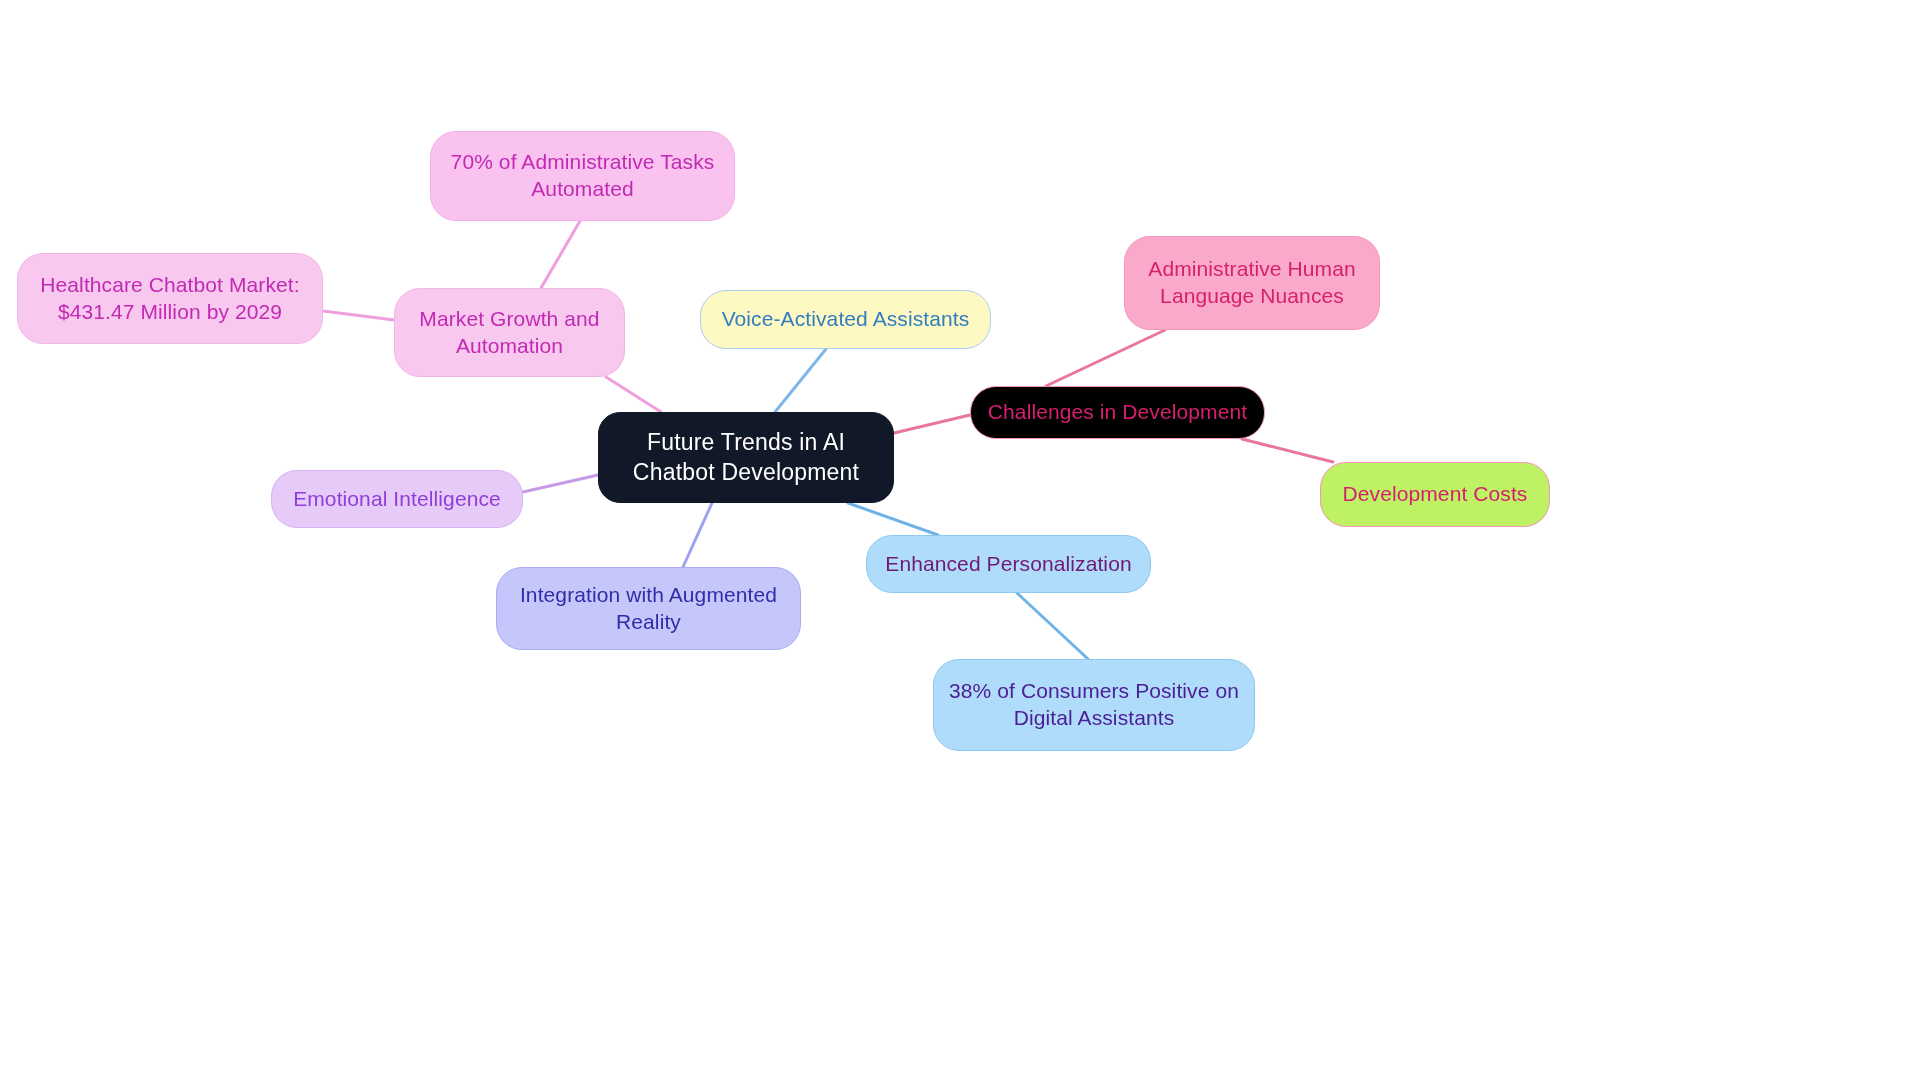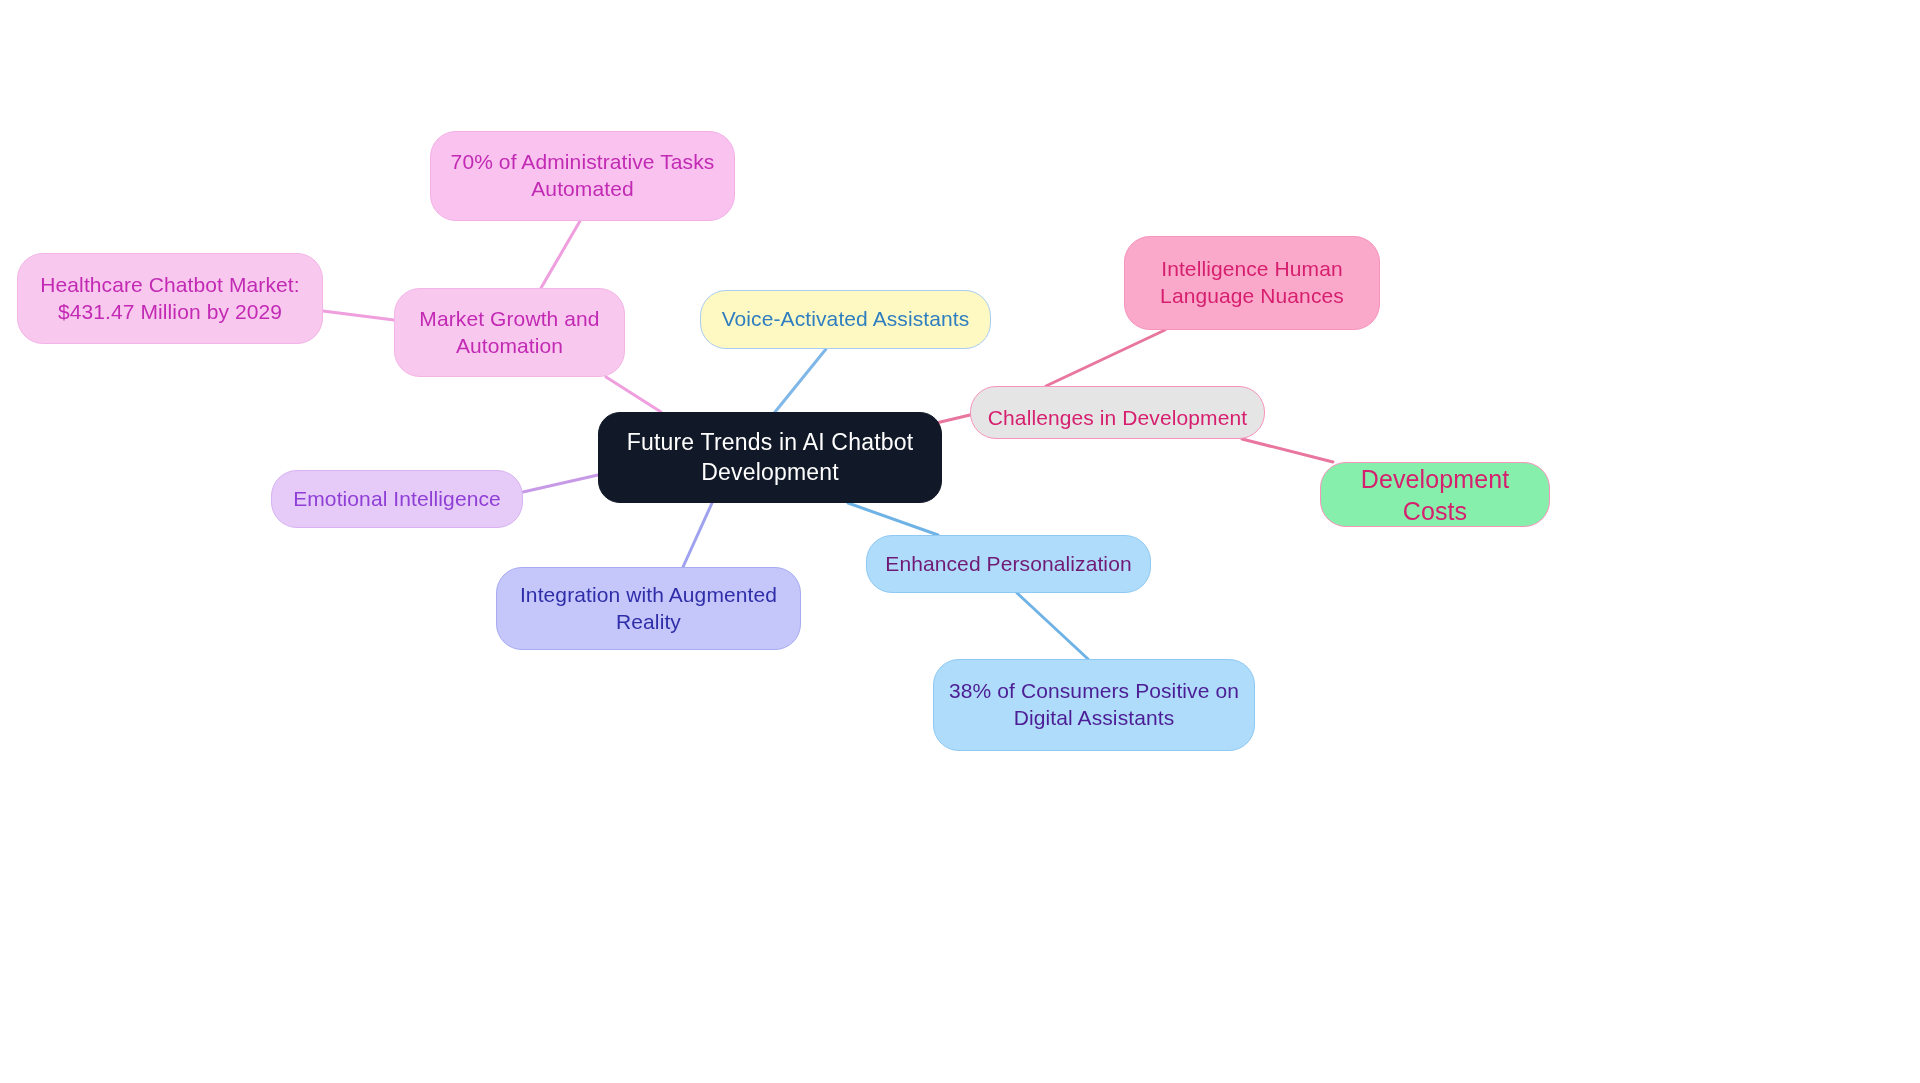--- a/index.html
+++ b/index.html
@@ -76,7 +76,7 @@
       <div class="node" style="left: 430px; top: 131px; width: 305px; height: 90px; background: rgb(249, 194, 239); border-color: rgb(243, 176, 231); color: rgb(194, 42, 180); font-size: 21px;"><span class="node-label">70% of Administrative Tasks Automated</span></div>
       <div class="node" style="left: 700px; top: 290px; width: 291px; height: 59px; background: #fef9c3; border-color: rgb(169, 205, 240); color: rgb(47, 126, 192); font-size: 21px;"><span class="node-label">Voice-Activated Assistants</span></div>
       <div class="node" style="left: 970px; top: 386px; width: 295px; height: 53px; background: #e5e5e5; border-color: rgb(248, 147, 188); color: rgb(214, 31, 110); font-size: 21px; align-items: flex-end;"><span class="node-label">Challenges in Development</span></div>
-      <div class="node" style="left: 1124px; top: 236px; width: 256px; height: 94px; background: rgb(251, 169, 202); border-color: rgb(248, 147, 188); color: rgb(214, 31, 110); font-size: 21px;"><span class="node-label">Intelligence Human Language Nuances</span></div>
+      <div class="node" style="left: 1124px; top: 236px; width: 256px; height: 94px; background: rgb(251, 169, 202); border-color: rgb(248, 147, 188); color: rgb(214, 31, 110); font-size: 21px;"><span class="node-label">Administrative Human Language Nuances</span></div>
       <div class="node" style="left: 1320px; top: 462px; width: 230px; height: 65px; background: #86efac; border-color: rgb(248, 147, 188); color: rgb(214, 31, 110); font-size: 25px;"><span class="node-label">Development Costs</span></div>
       <div class="node" style="left: 866px; top: 535px; width: 285px; height: 58px; background: rgb(174, 220, 250); border-color: rgb(142, 201, 243); color: #701a75; font-size: 21px;"><span class="node-label">Enhanced Personalization</span></div>
       <div class="node" style="left: 933px; top: 659px; width: 322px; height: 92px; background: rgb(174, 220, 250); border-color: rgb(142, 201, 243); color: #4c1d95; font-size: 21px;"><span class="node-label">38% of Consumers Positive on Digital Assistants</span></div>

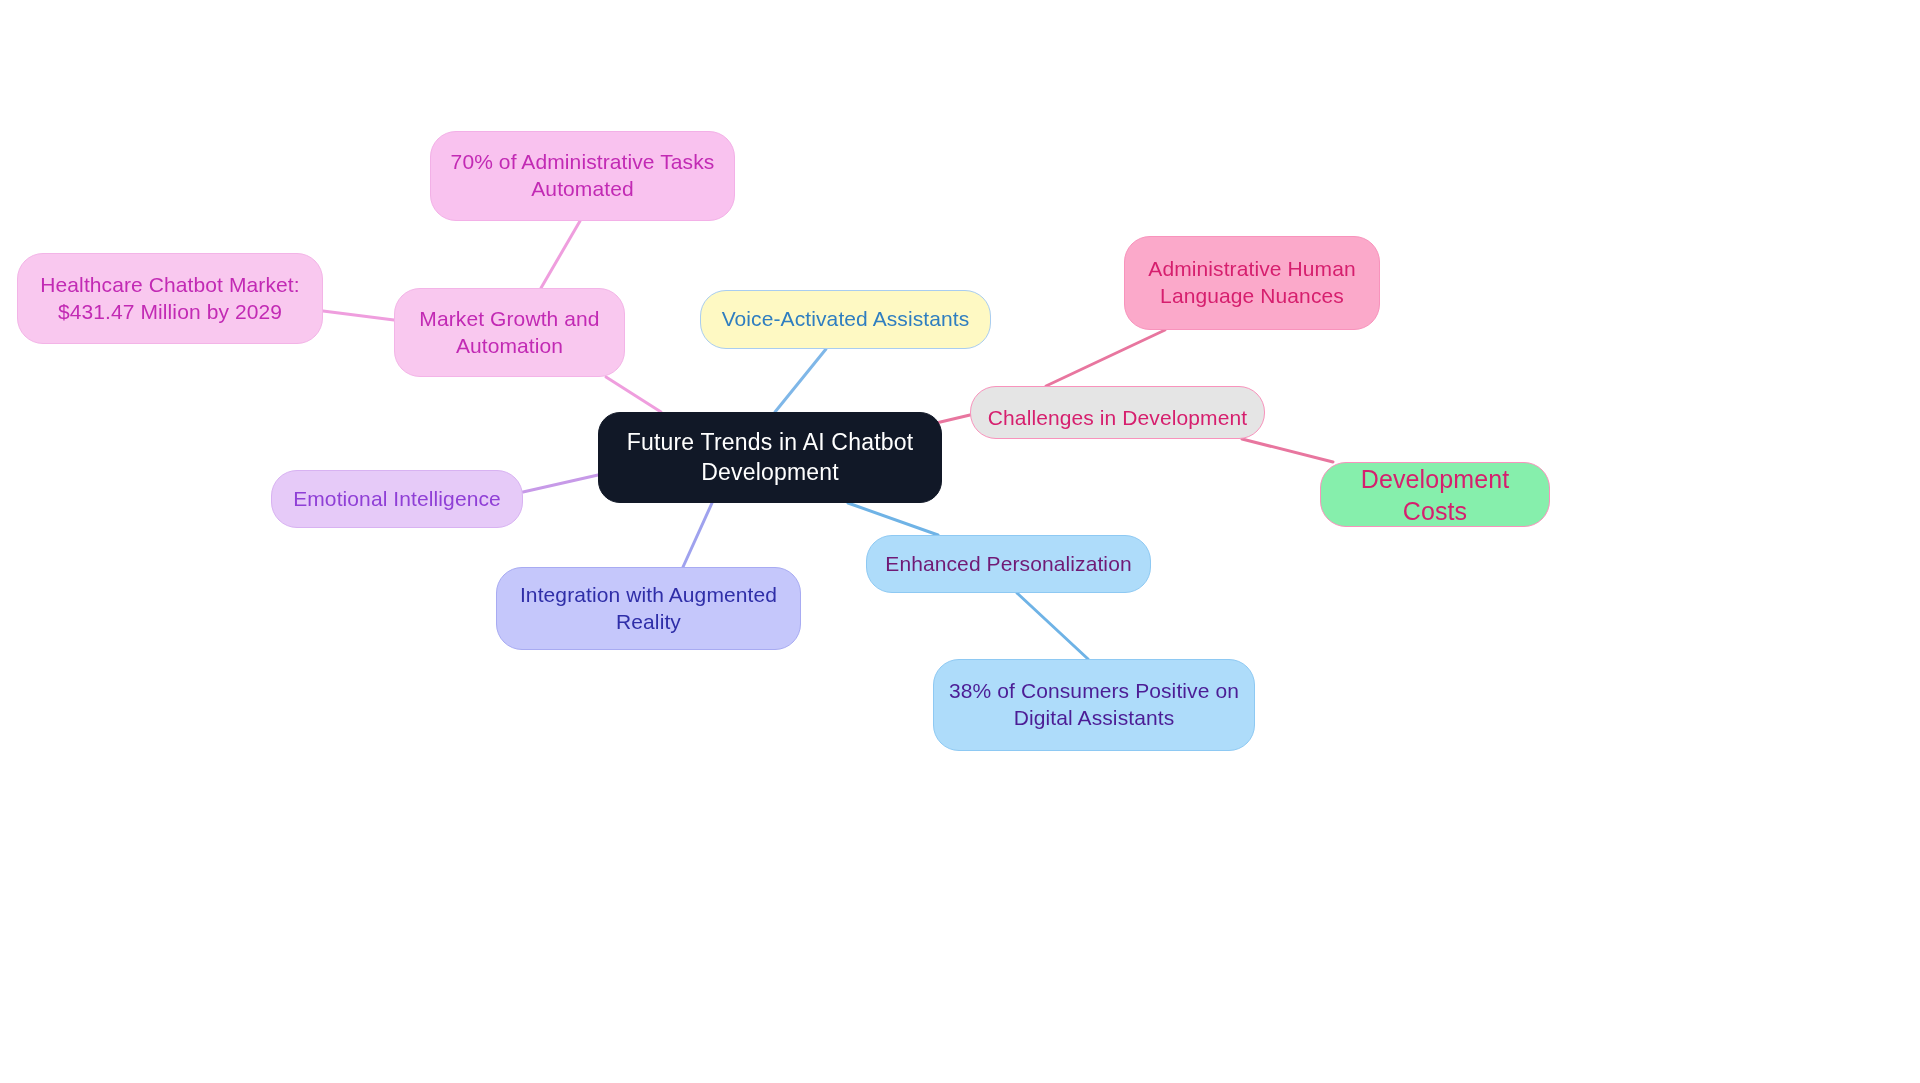--- a/index.html
+++ b/index.html
@@ -75,7 +75,7 @@
       <div class="node" style="left: 17px; top: 253px; width: 306px; height: 91px; background: rgb(249, 200, 239); border-color: rgb(243, 180, 231); color: rgb(194, 42, 180); font-size: 21px;"><span class="node-label">Healthcare Chatbot Market: $431.47 Million by 2029</span></div>
       <div class="node" style="left: 430px; top: 131px; width: 305px; height: 90px; background: rgb(249, 194, 239); border-color: rgb(243, 176, 231); color: rgb(194, 42, 180); font-size: 21px;"><span class="node-label">70% of Administrative Tasks Automated</span></div>
       <div class="node" style="left: 700px; top: 290px; width: 291px; height: 59px; background: #fef9c3; border-color: rgb(169, 205, 240); color: rgb(47, 126, 192); font-size: 21px;"><span class="node-label">Voice-Activated Assistants</span></div>
-      <div class="node" style="left: 970px; top: 386px; width: 295px; height: 53px; background: #e5e5e5; border-color: rgb(248, 147, 188); color: rgb(214, 31, 110); font-size: 21px; align-items: flex-end;"><span class="node-label">Challenges in Development</span></div>
+      <div class="node" style="left: 970px; top: 386px; width: 295px; height: 53px; background: #000000; border-color: rgb(248, 147, 188); color: rgb(214, 31, 110); font-size: 21px;"><span class="node-label">Challenges in Development</span></div>
       <div class="node" style="left: 1124px; top: 236px; width: 256px; height: 94px; background: rgb(251, 169, 202); border-color: rgb(248, 147, 188); color: rgb(214, 31, 110); font-size: 21px;"><span class="node-label">Administrative Human Language Nuances</span></div>
       <div class="node" style="left: 1320px; top: 462px; width: 230px; height: 65px; background: #86efac; border-color: rgb(248, 147, 188); color: rgb(214, 31, 110); font-size: 25px;"><span class="node-label">Development Costs</span></div>
       <div class="node" style="left: 866px; top: 535px; width: 285px; height: 58px; background: rgb(174, 220, 250); border-color: rgb(142, 201, 243); color: #701a75; font-size: 21px;"><span class="node-label">Enhanced Personalization</span></div>

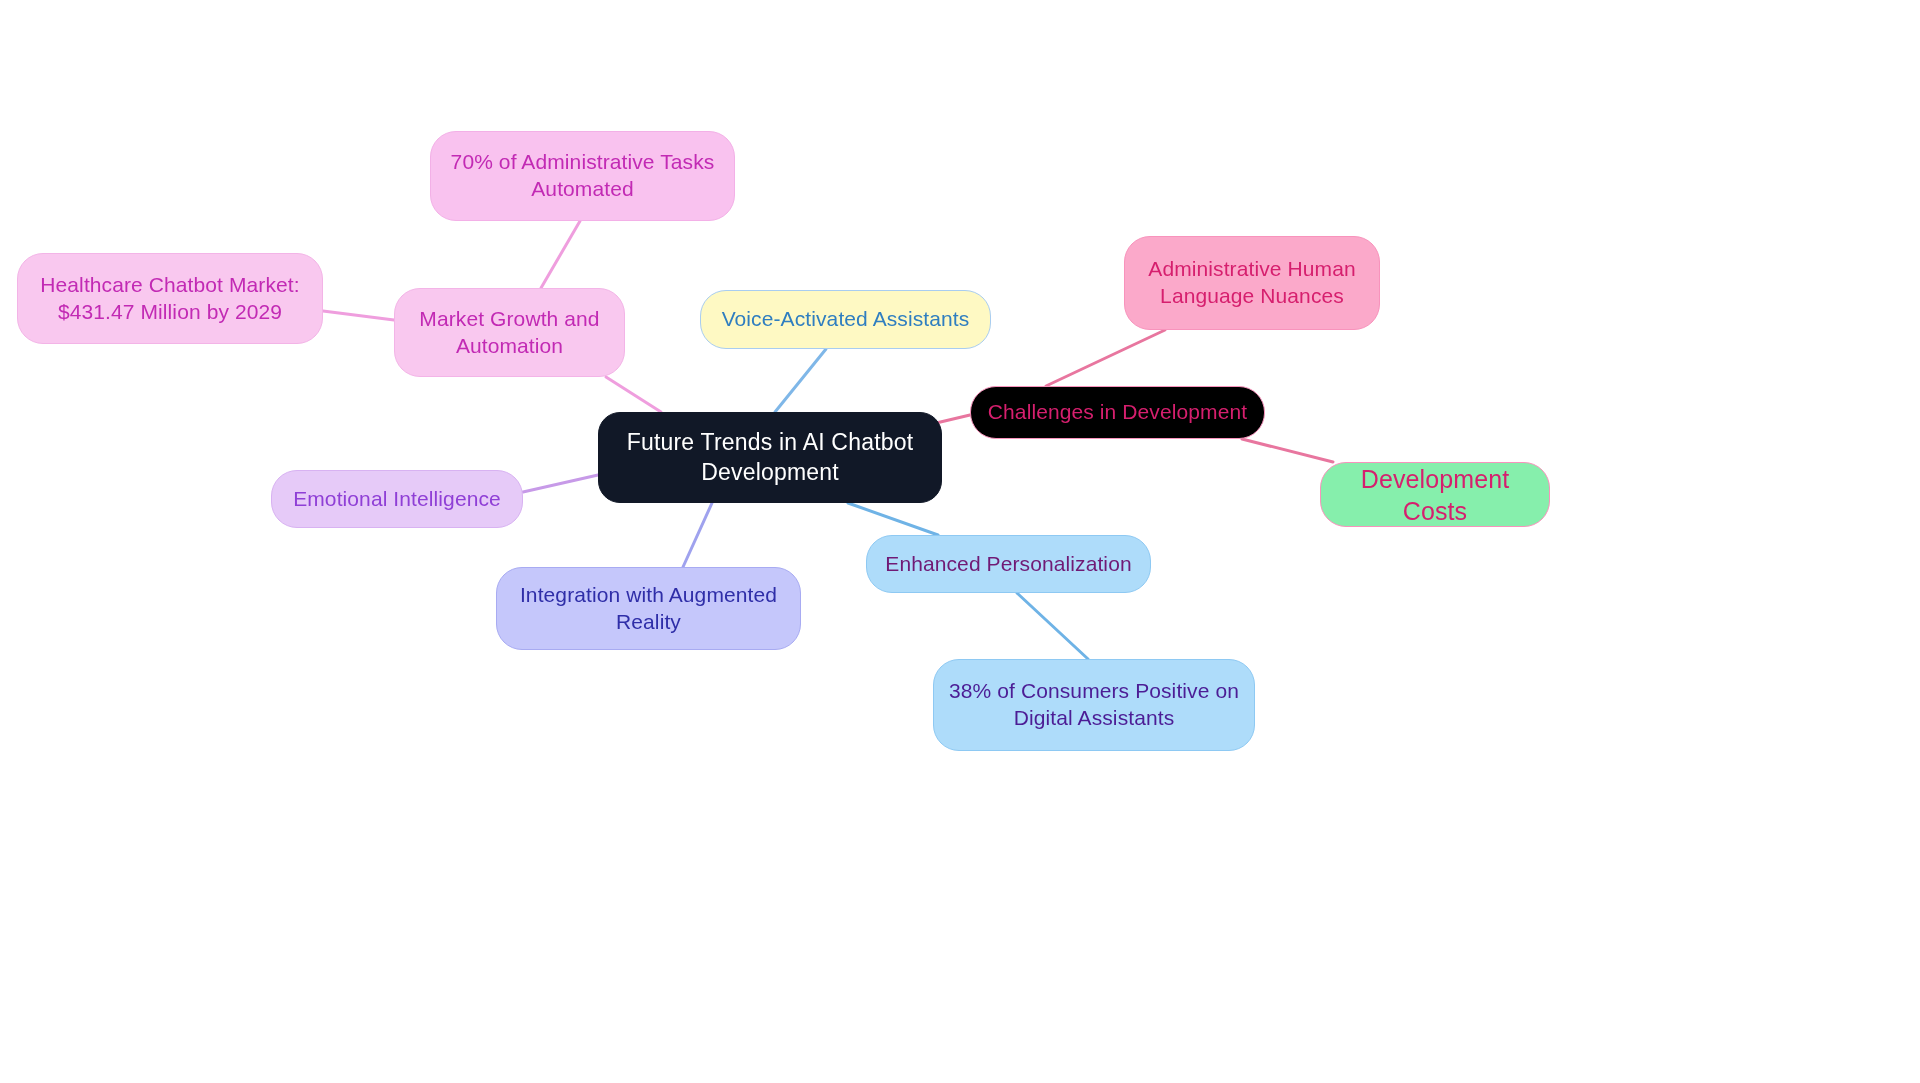--- a/index.html
+++ b/index.html
@@ -70,7 +70,7 @@
     </svg>
 
   <div id="node-layer">
-      <div class="node node-root" style="left: 598px; top: 412px; width: 344px; height: 91px; background: rgb(17, 24, 39); border-color: rgb(17, 24, 39); color: rgb(255, 255, 255); font-size: 23px;"><span class="node-label">Future Trends in AI Chatbot Development</span></div>
+      <div class="node node-root" style="left: 598px; top: 412px; width: 296px; height: 91px; background: rgb(17, 24, 39); border-color: rgb(17, 24, 39); color: rgb(255, 255, 255); font-size: 23px;"><span class="node-label">Future Trends in AI Chatbot Development</span></div>
       <div class="node" style="left: 394px; top: 288px; width: 231px; height: 89px; background: rgb(249, 200, 239); border-color: rgb(243, 180, 231); color: rgb(194, 42, 180); font-size: 21px;"><span class="node-label">Market Growth and Automation</span></div>
       <div class="node" style="left: 17px; top: 253px; width: 306px; height: 91px; background: rgb(249, 200, 239); border-color: rgb(243, 180, 231); color: rgb(194, 42, 180); font-size: 21px;"><span class="node-label">Healthcare Chatbot Market: $431.47 Million by 2029</span></div>
       <div class="node" style="left: 430px; top: 131px; width: 305px; height: 90px; background: rgb(249, 194, 239); border-color: rgb(243, 176, 231); color: rgb(194, 42, 180); font-size: 21px;"><span class="node-label">70% of Administrative Tasks Automated</span></div>

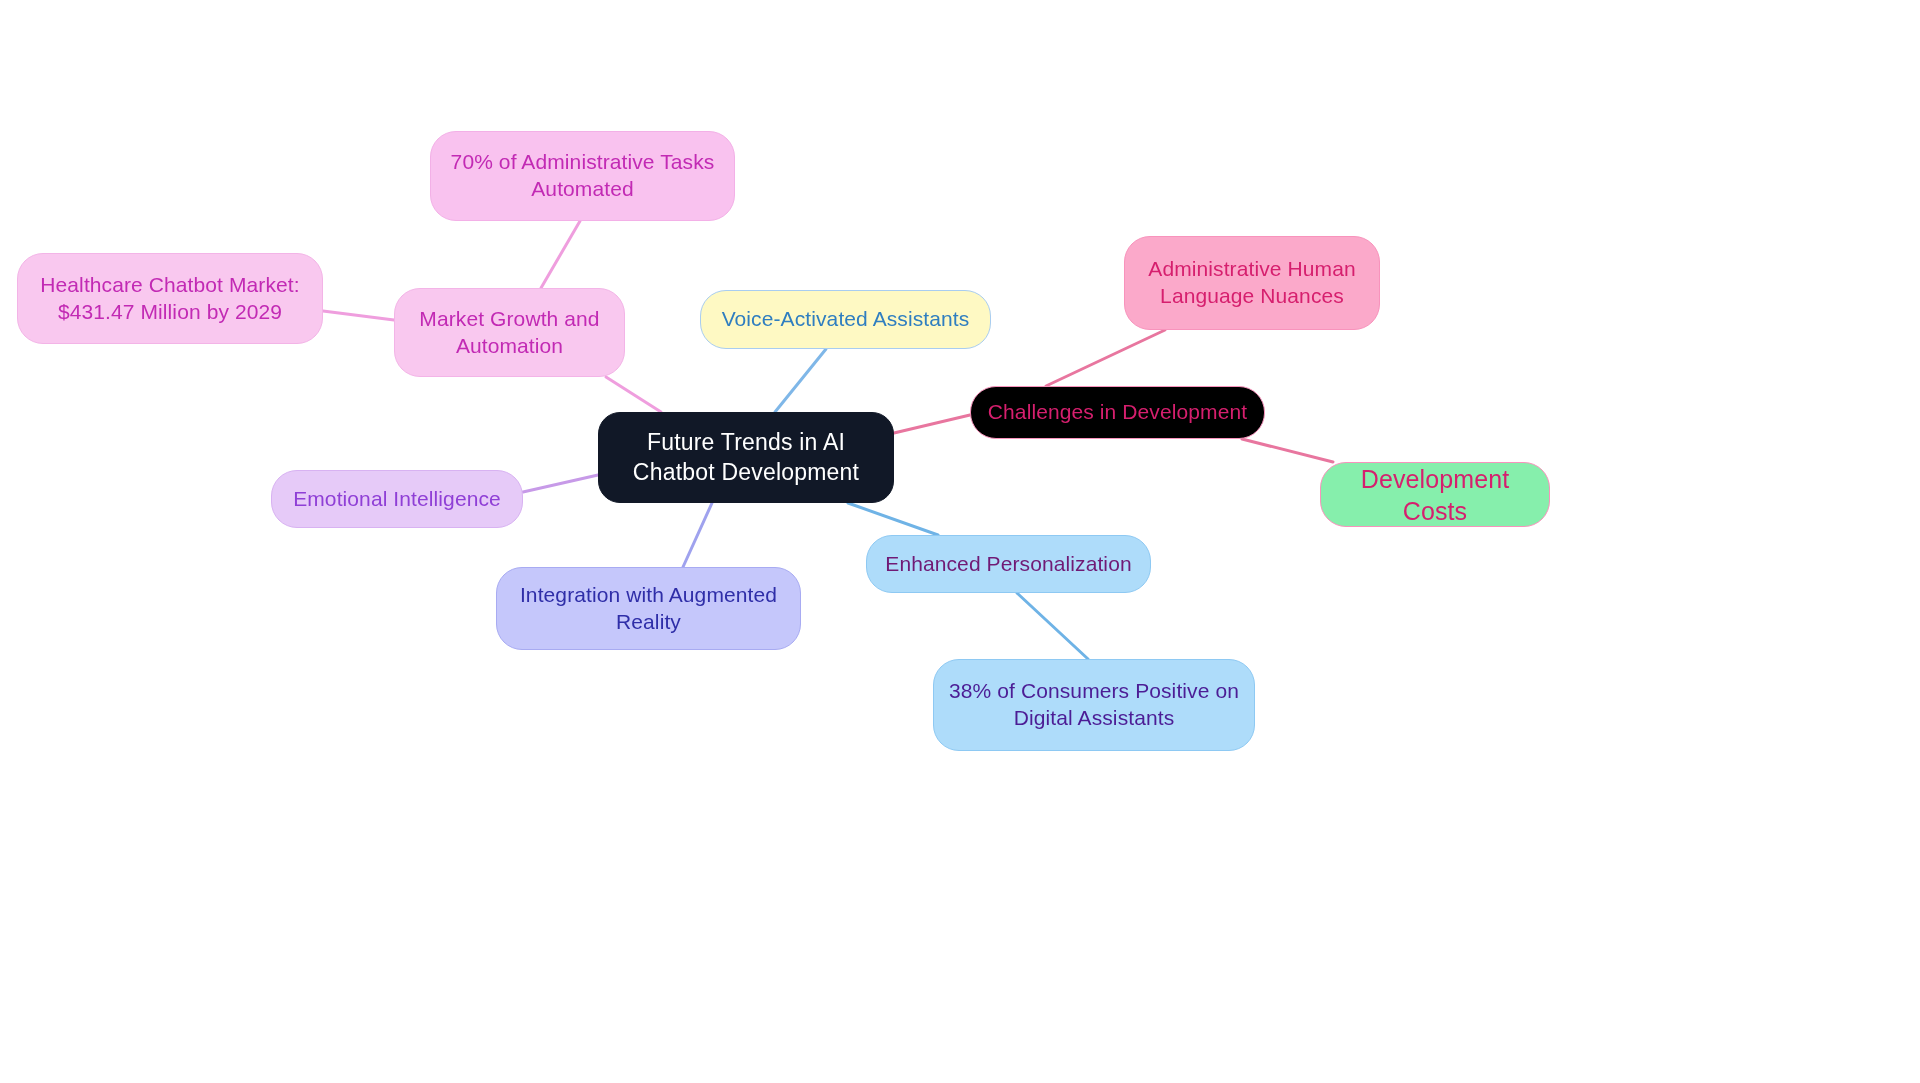--- a/index.html
+++ b/index.html
@@ -77,7 +77,7 @@
       <div class="node" style="left: 700px; top: 290px; width: 291px; height: 59px; background: #fef9c3; border-color: rgb(169, 205, 240); color: rgb(47, 126, 192); font-size: 21px;"><span class="node-label">Voice-Activated Assistants</span></div>
       <div class="node" style="left: 970px; top: 386px; width: 295px; height: 53px; background: #000000; border-color: rgb(248, 147, 188); color: rgb(214, 31, 110); font-size: 21px;"><span class="node-label">Challenges in Development</span></div>
       <div class="node" style="left: 1124px; top: 236px; width: 256px; height: 94px; background: rgb(251, 169, 202); border-color: rgb(248, 147, 188); color: rgb(214, 31, 110); font-size: 21px;"><span class="node-label">Administrative Human Language Nuances</span></div>
-      <div class="node" style="left: 1320px; top: 462px; width: 230px; height: 65px; background: #86efac; border-color: rgb(248, 147, 188); color: rgb(214, 31, 110); font-size: 25px;"><span class="node-label">Development Costs</span></div>
+      <div class="node" style="left: 1320px; top: 462px; width: 230px; height: 65px; background: #bef264; border-color: rgb(248, 147, 188); color: rgb(214, 31, 110); font-size: 21px;"><span class="node-label">Development Costs</span></div>
       <div class="node" style="left: 866px; top: 535px; width: 285px; height: 58px; background: rgb(174, 220, 250); border-color: rgb(142, 201, 243); color: #701a75; font-size: 21px;"><span class="node-label">Enhanced Personalization</span></div>
       <div class="node" style="left: 933px; top: 659px; width: 322px; height: 92px; background: rgb(174, 220, 250); border-color: rgb(142, 201, 243); color: #4c1d95; font-size: 21px;"><span class="node-label">38% of Consumers Positive on Digital Assistants</span></div>
       <div class="node" style="left: 271px; top: 470px; width: 252px; height: 58px; background: rgb(230, 202, 248); border-color: rgb(216, 178, 242); color: rgb(143, 63, 214); font-size: 21px;"><span class="node-label">Emotional Intelligence</span></div>

